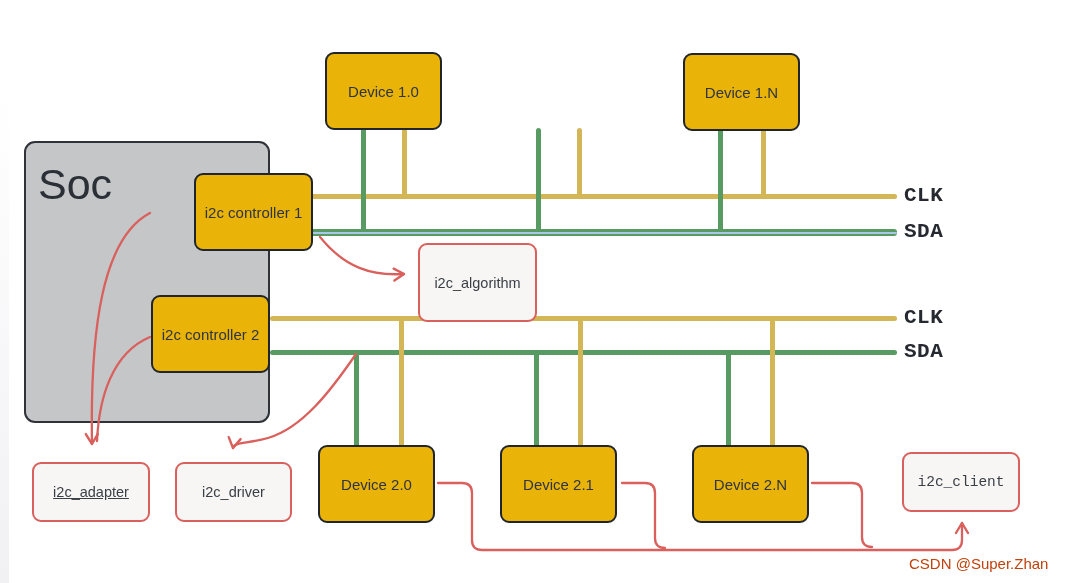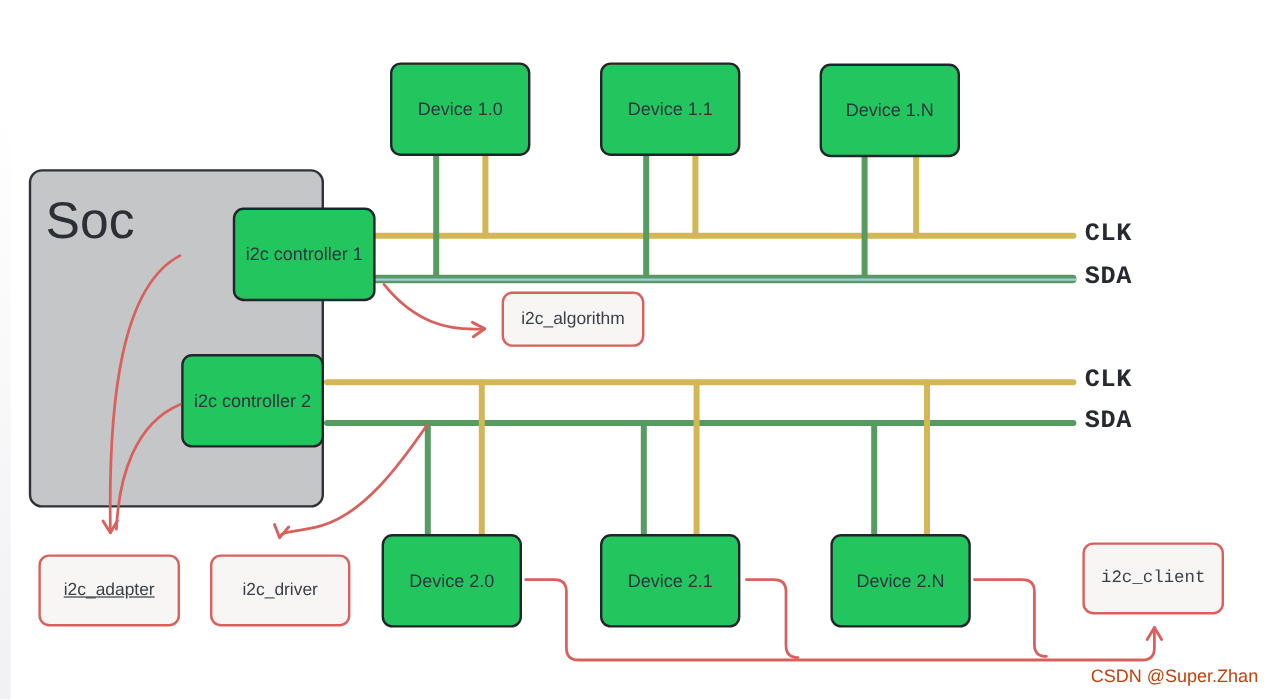--- a/index.html
+++ b/index.html
@@ -8,7 +8,7 @@
   .edge-strip{position:absolute;left:0;top:90px;width:9px;height:493px;
       background:linear-gradient(to bottom,#ffffff,#f1f1f4);}
   
-  .hwbox{position:absolute;background:#22c55e;border:2px solid #20252c;border-radius:9px;
+  .hwbox{position:absolute;background:#eab308;border:2px solid #20252c;border-radius:9px;
          display:flex;align-items:center;justify-content:center;
          font-size:15px;color:#2e3540;z-index:4;box-sizing:border-box;}
   .soc{position:absolute;left:24px;top:141px;width:246px;height:282px;background:#c5c6c8;

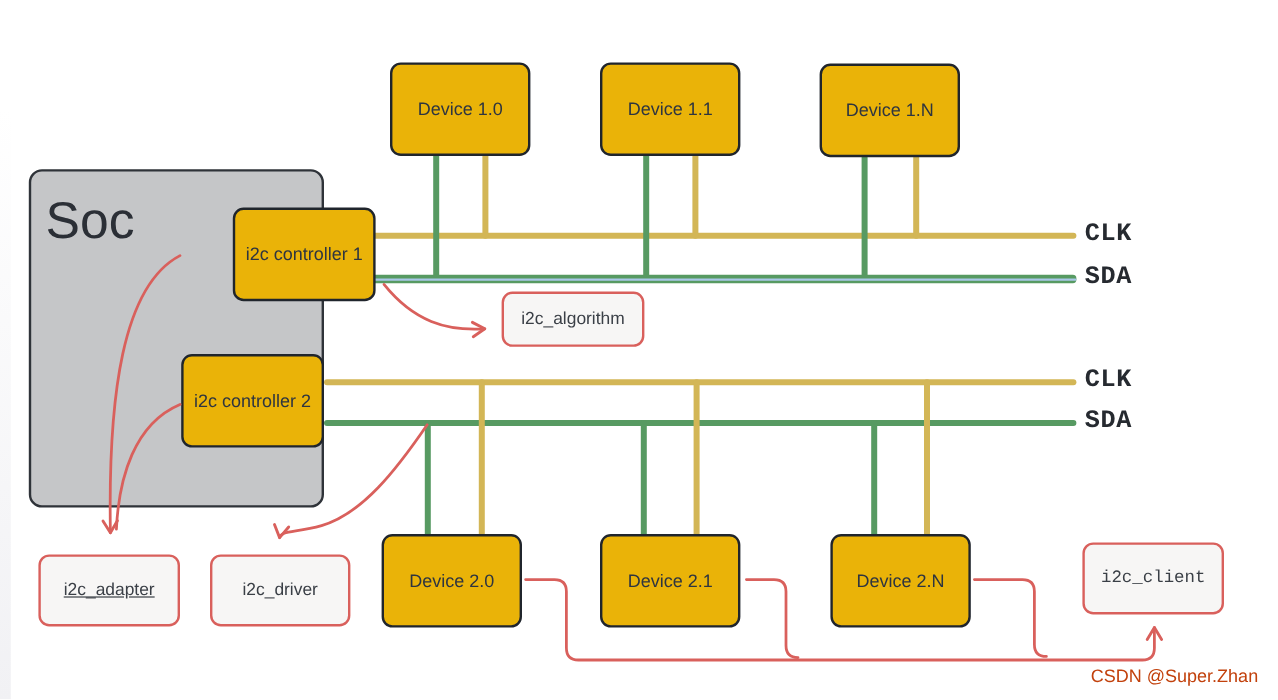--- a/index.html
+++ b/index.html
@@ -76,9 +76,6 @@
   <div class="hwbox" style="left:325px;top:52px;width:117px;height:78px;">
     <span>Device 1.0</span>
   </div>
-  <div class="hwbox" style="left:500px;top:52px;width:117px;height:78px;">
-    <span>Device 1.1</span>
-  </div>
   <div class="hwbox" style="left:683px;top:53px;width:117px;height:78px;">
     <span>Device 1.N</span>
   </div>

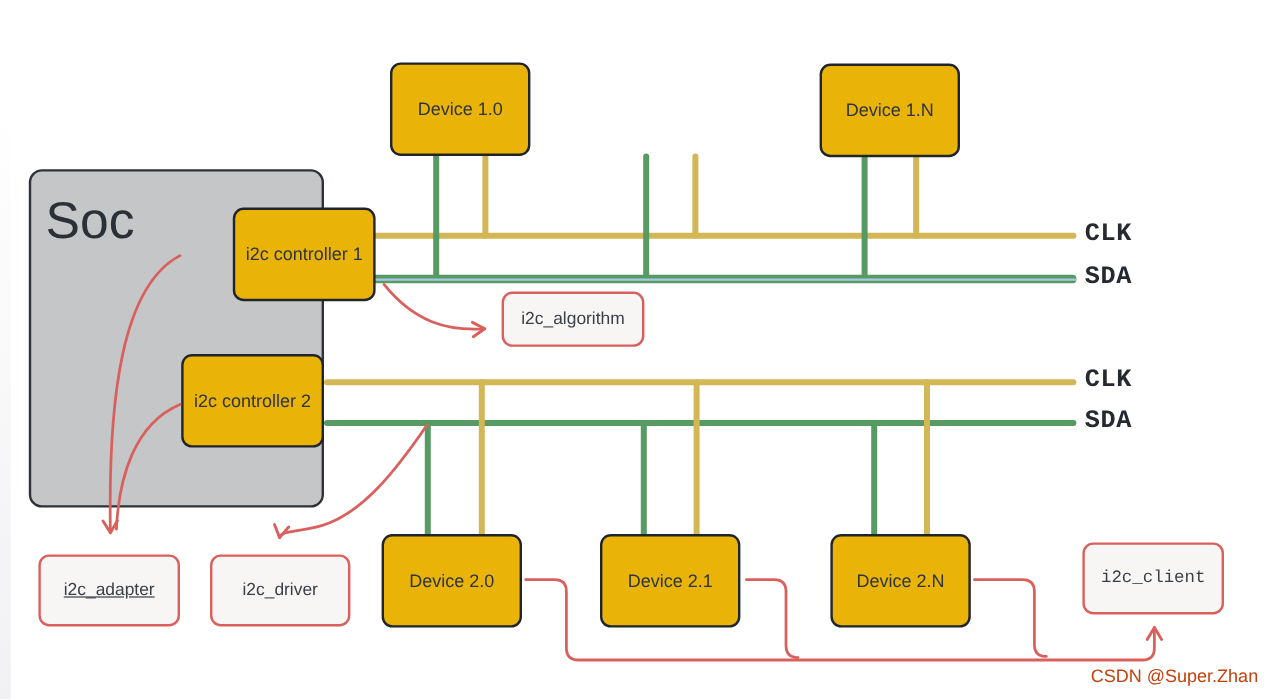--- a/index.html
+++ b/index.html
@@ -90,7 +90,7 @@
     <span>Device 2.N</span>
   </div>
 
-  <div class="stbox" style="left:418px;top:243px;width:119px;height:46px;">
+  <div class="stbox" style="left:418px;top:243px;width:119px;height:79px;">
     <span>i2c_algorithm</span>
   </div>
   <div class="stbox" style="left:32px;top:462px;width:118px;height:60px;text-decoration:underline;">

